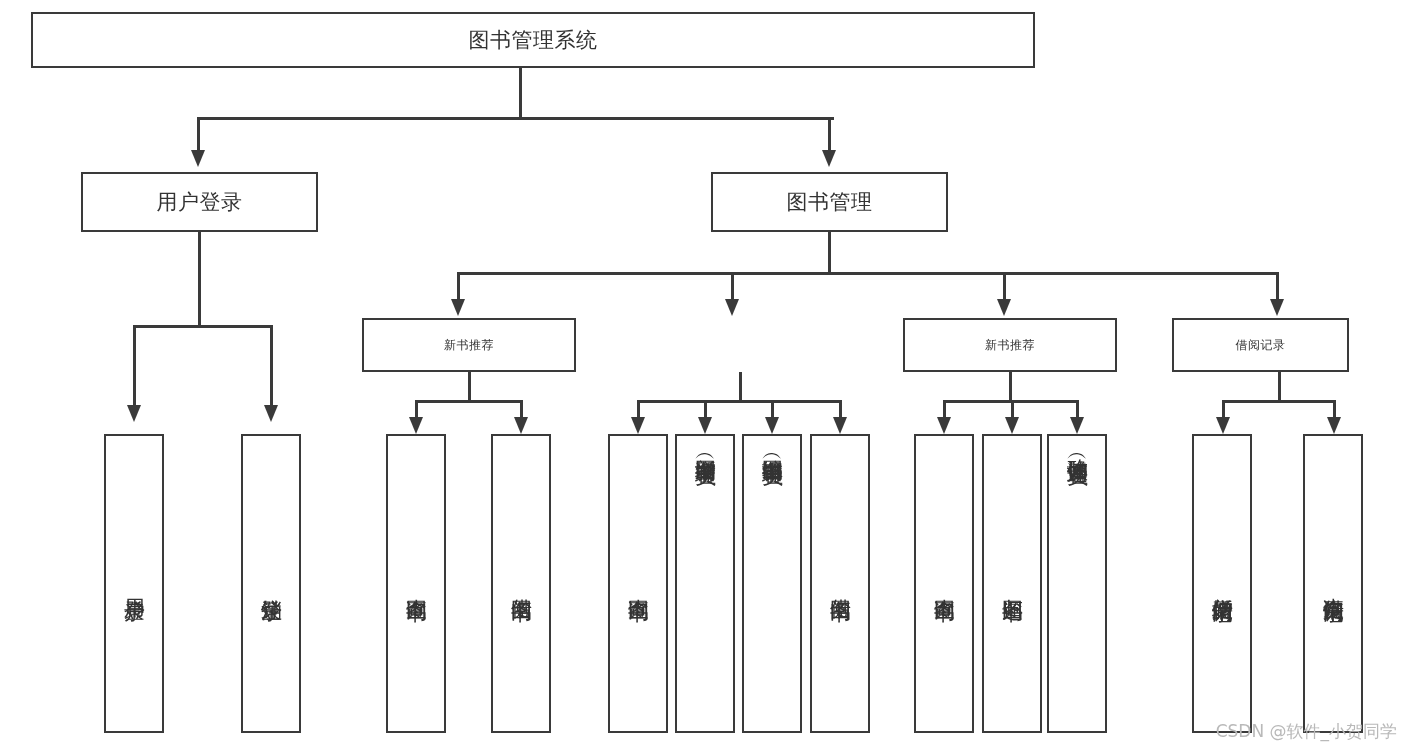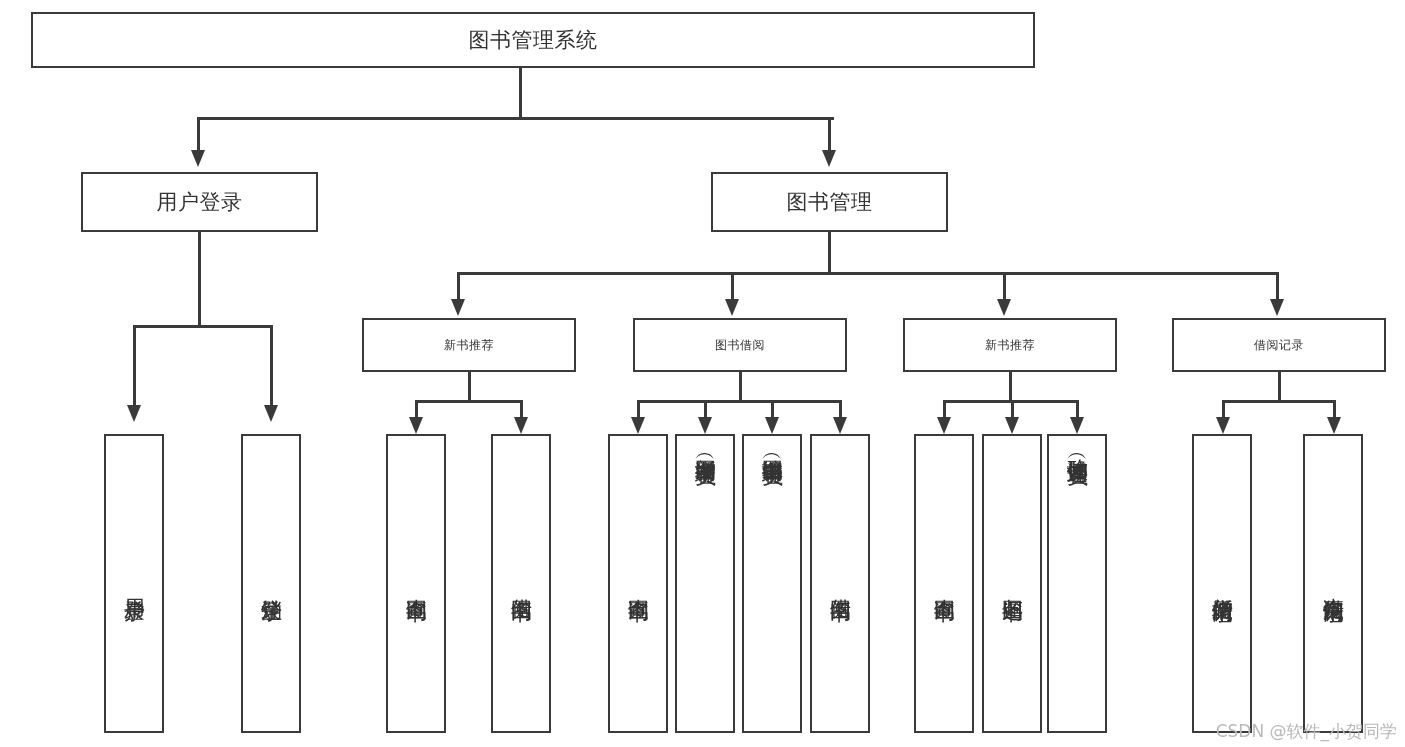--- a/index.html
+++ b/index.html
@@ -135,9 +135,6 @@
 
   <div class="node h lvl2" style="left:362px; top:318px; width:214px; height:54px;">
     <span class="node-label">新书推荐</span>
-  </div>
-  <div class="node h lvl2" style="left:633px; top:318px; width:214px; height:54px;">
-    <span class="node-label">图书借阅</span>
   </div>
   <div class="node h lvl2" style="left:903px; top:318px; width:214px; height:54px;">
     <span class="node-label">新书推荐</span>

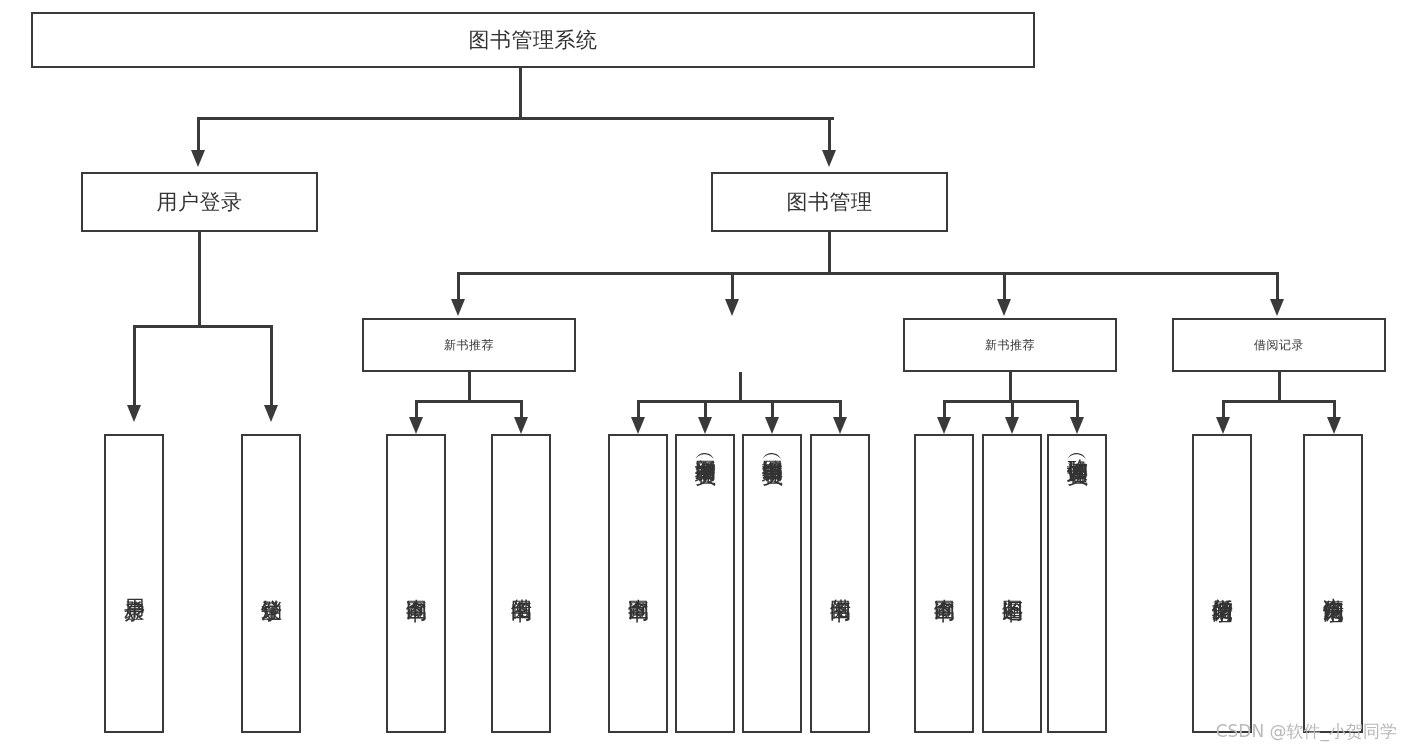--- a/index.html
+++ b/index.html
@@ -139,7 +139,7 @@
   <div class="node h lvl2" style="left:903px; top:318px; width:214px; height:54px;">
     <span class="node-label">新书推荐</span>
   </div>
-  <div class="node h lvl2" style="left:1172px; top:318px; width:214px; height:54px;">
+  <div class="node h lvl2" style="left:1172px; top:318px; width:177px; height:54px;">
     <span class="node-label">借阅记录</span>
   </div>
 

